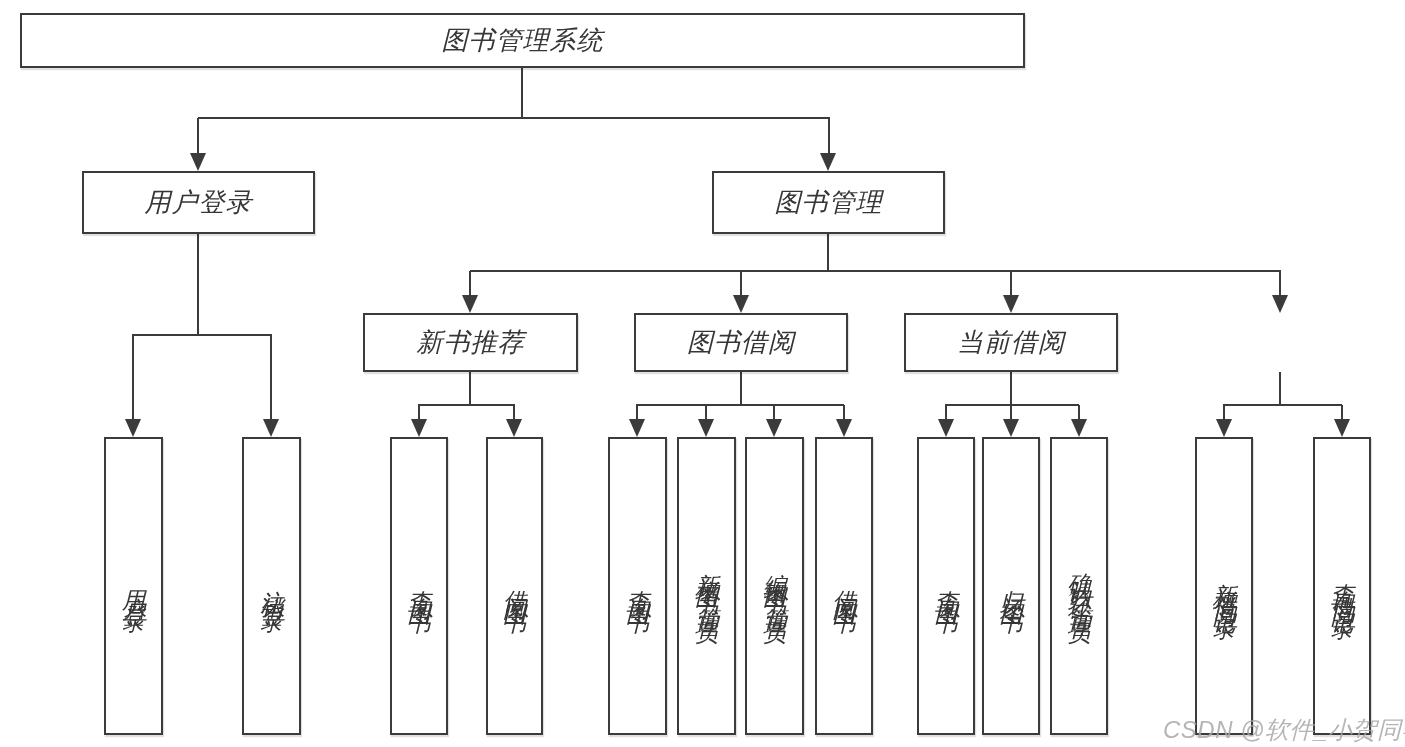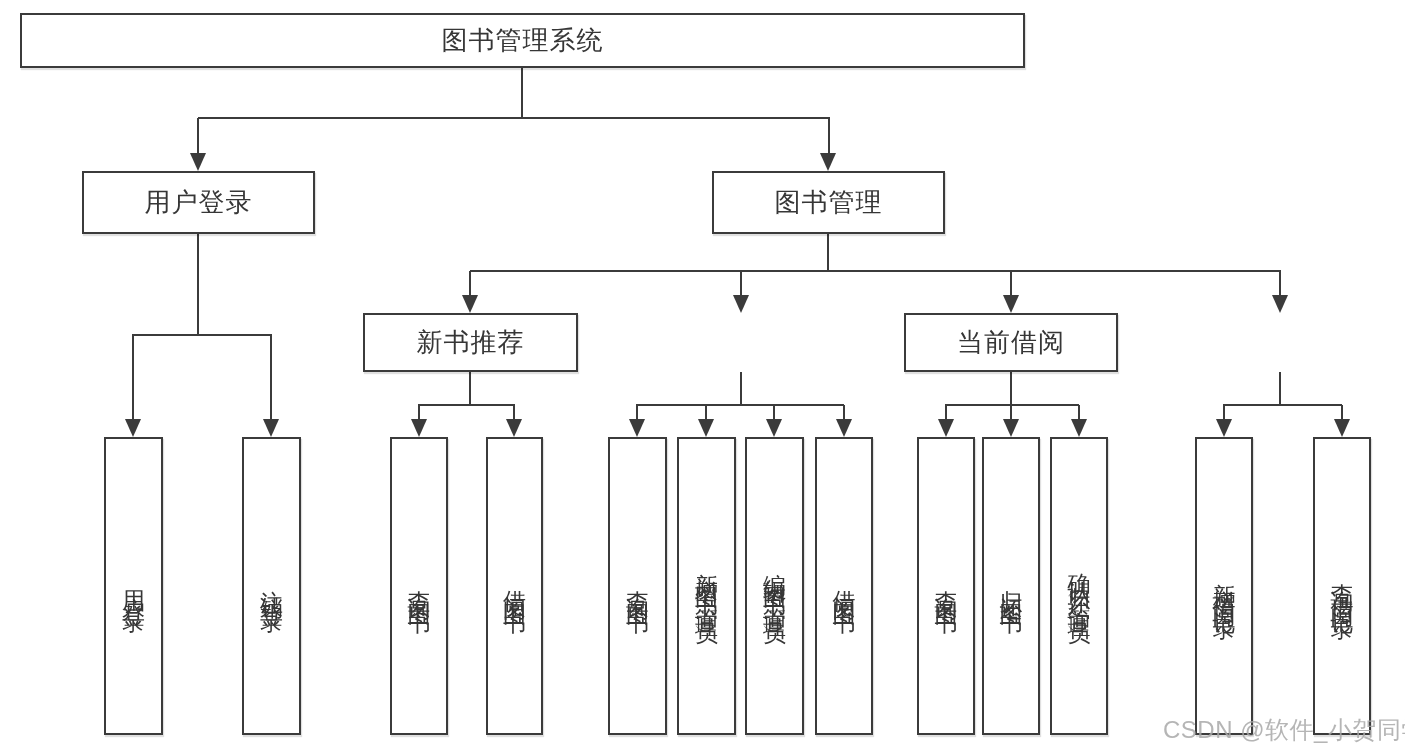--- a/index.html
+++ b/index.html
@@ -13,6 +13,7 @@
     height: 747px;
     background: #ffffff;
     overflow: hidden;
+    font-style: italic;
   }
   .box {
     position: absolute;

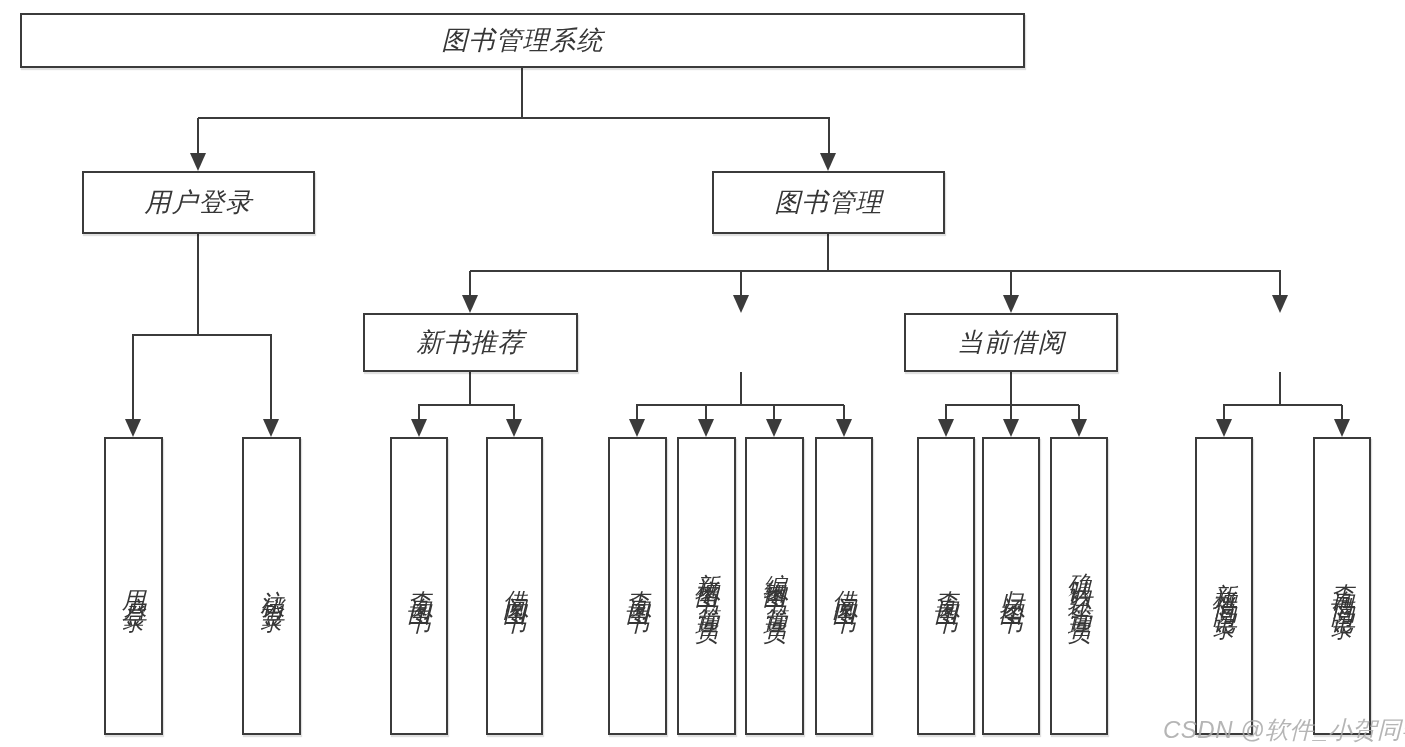--- a/index.html
+++ b/index.html
@@ -87,6 +87,9 @@
     <span>新书推荐</span>
   </div>
 
+  <div class="box h" style="left:634px;top:313px;width:214px;height:59px">
+    <span>图书借阅</span>
+  </div>
 
   <div class="box h" style="left:904px;top:313px;width:214px;height:59px">
     <span>当前借阅</span>

